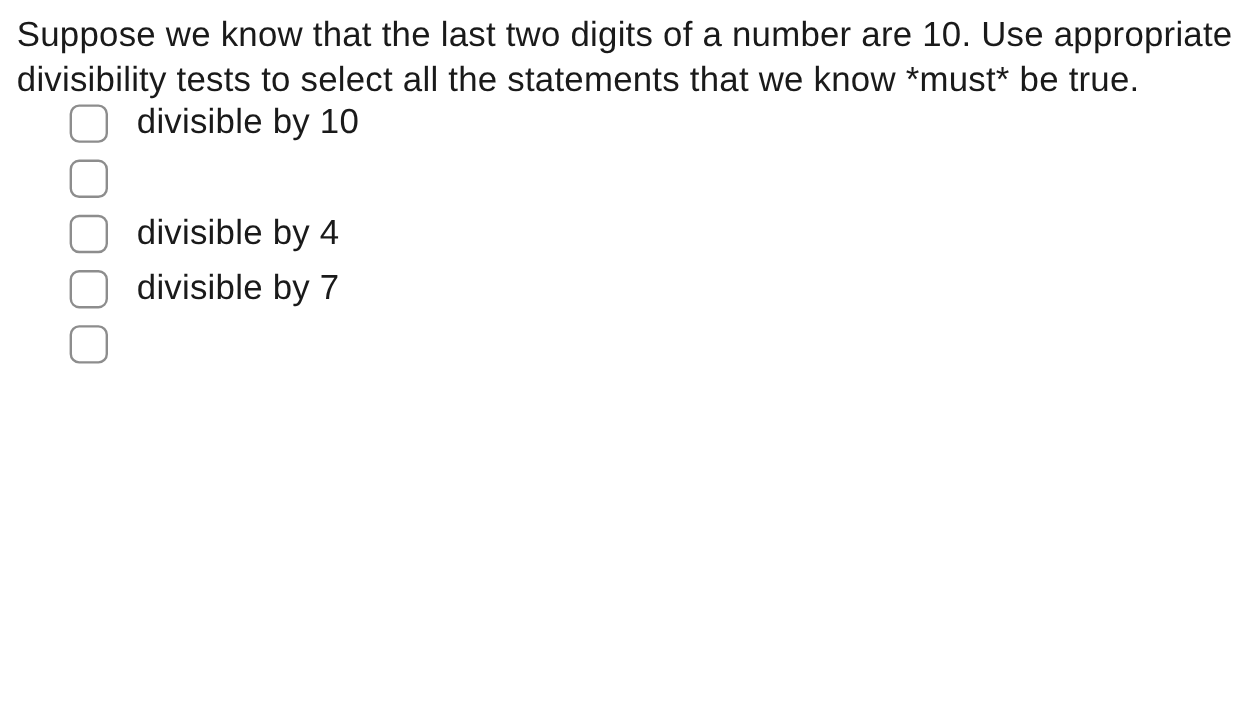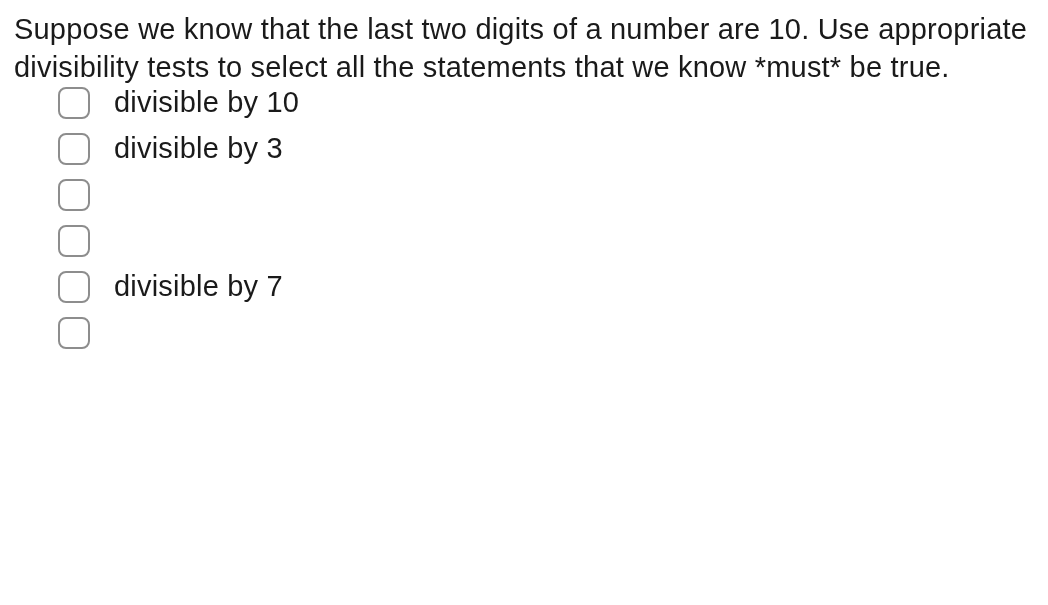--- a/index.html
+++ b/index.html
@@ -59,10 +59,6 @@
       <span class="option-label">divisible by 10</span>
     </div>
 
-    <div class="option">
-      <div class="checkbox"></div>
-      <span class="option-label">divisible by 3</span>
-    </div>
 
     <div class="option">
       <div class="checkbox"></div>

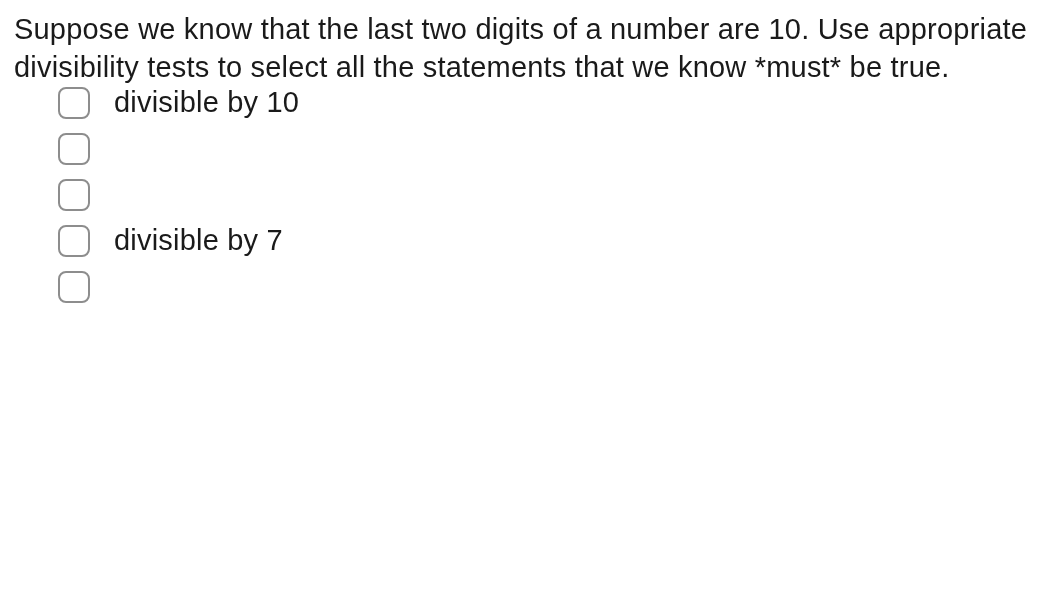--- a/index.html
+++ b/index.html
@@ -66,6 +66,7 @@
 
     <div class="option">
       <div class="checkbox"></div>
+      <span class="option-label">divisible by 4</span>
     </div>
 
     <div class="option">

